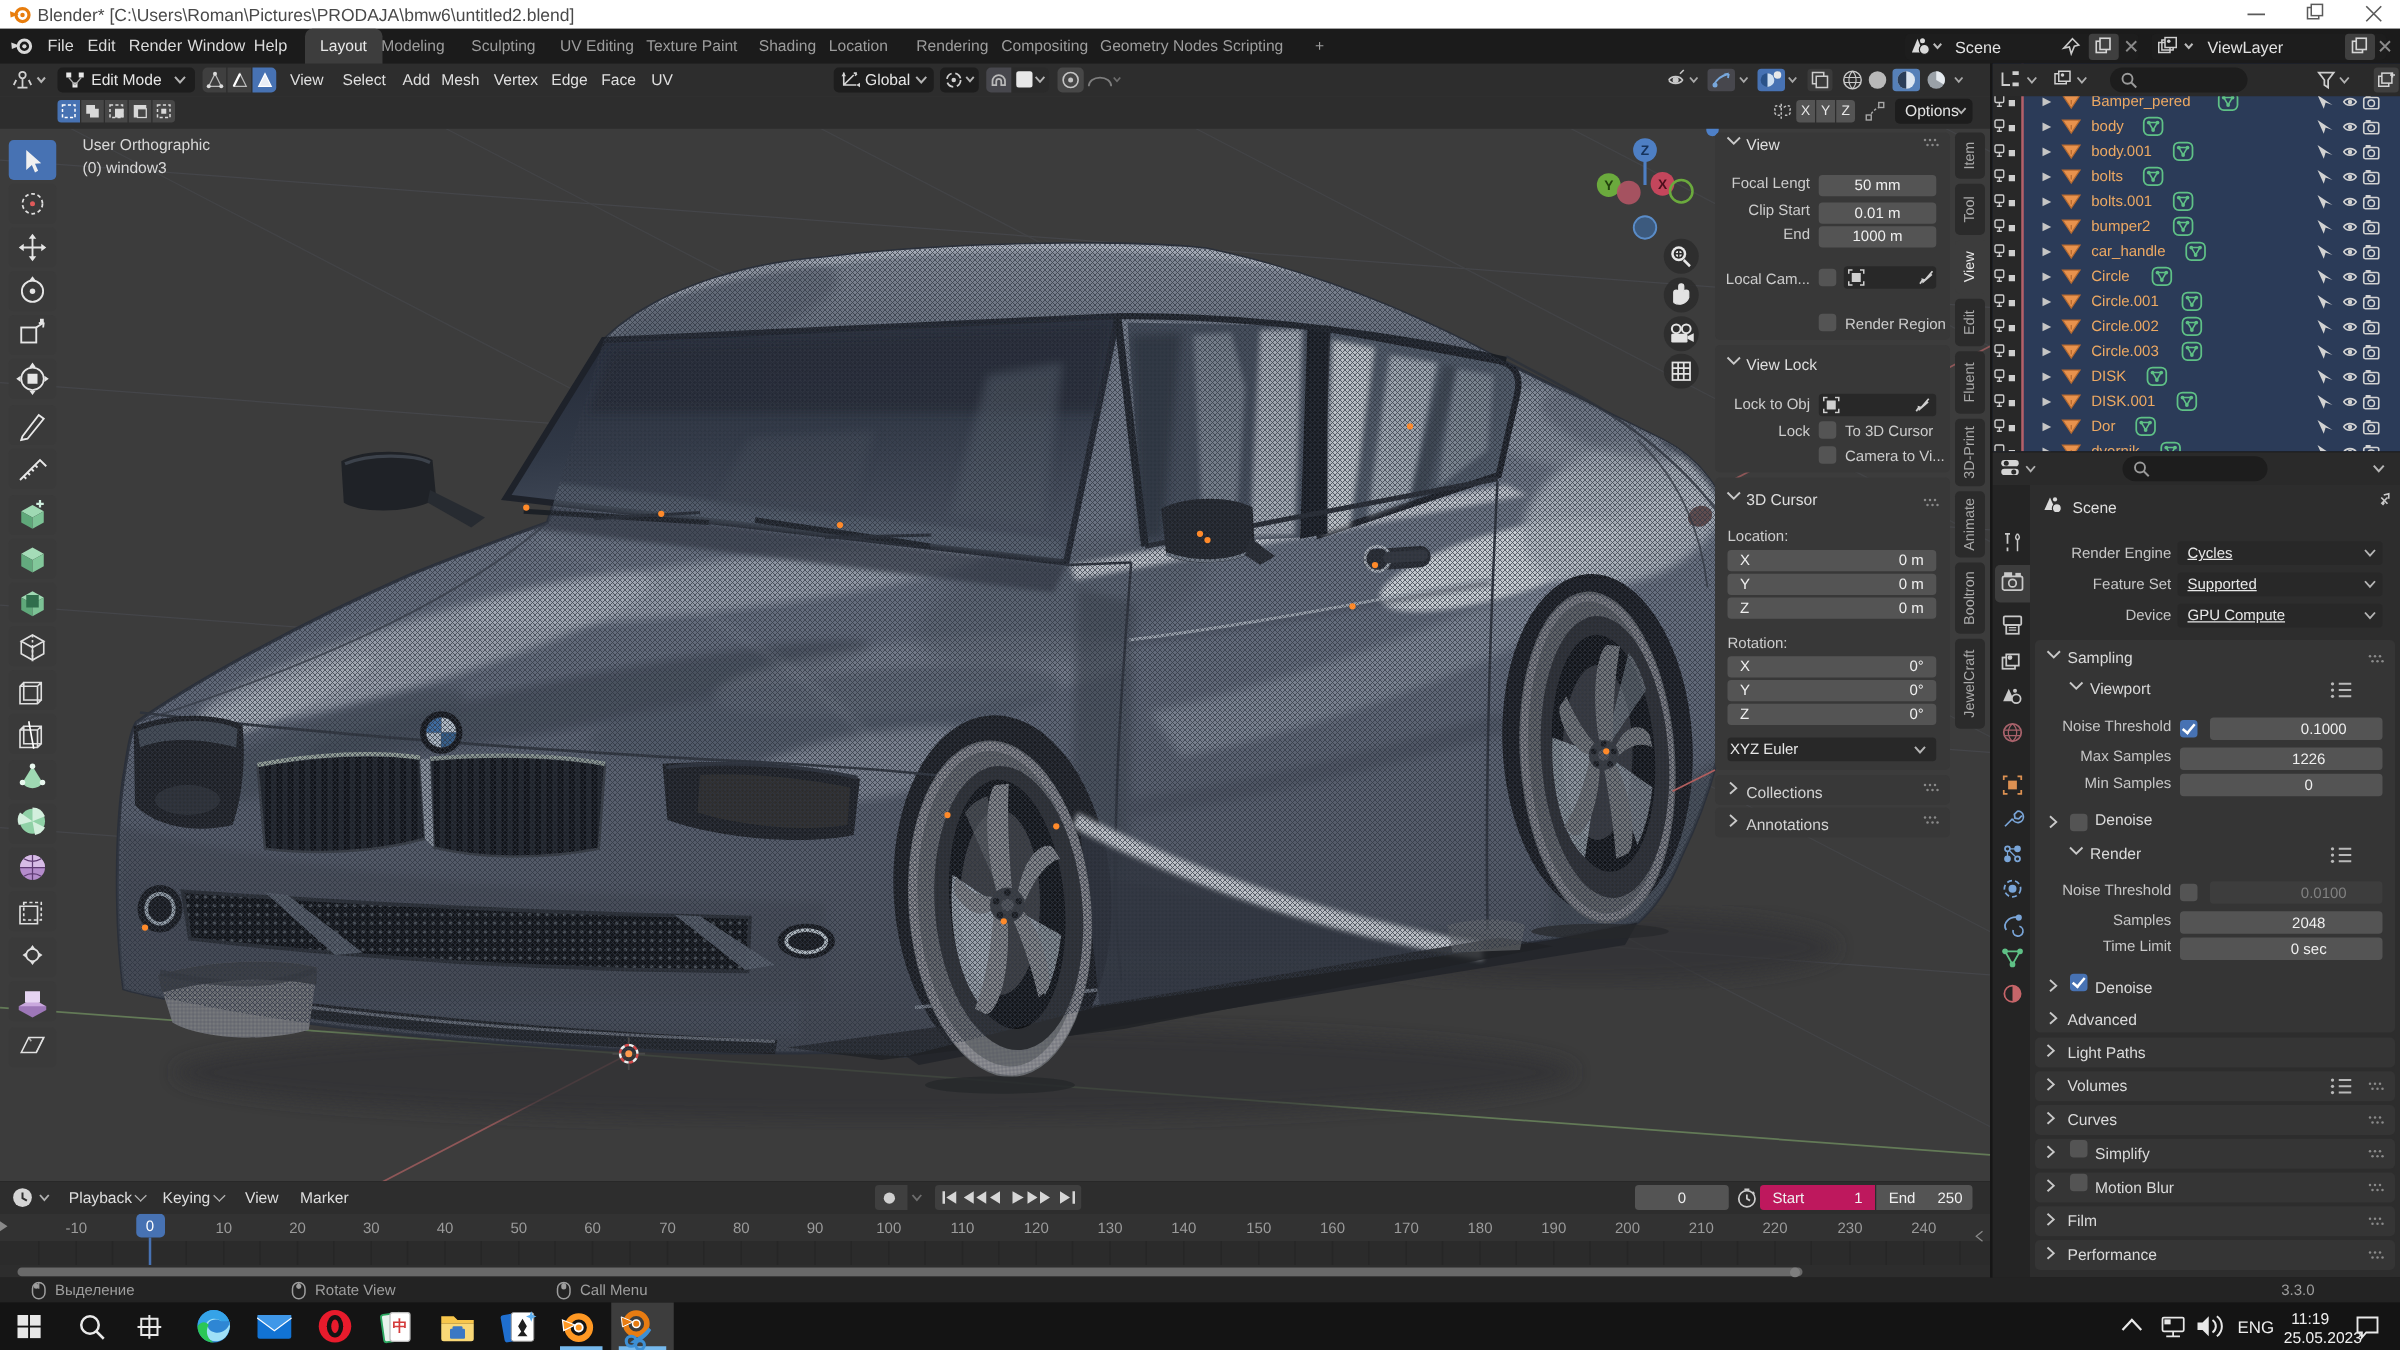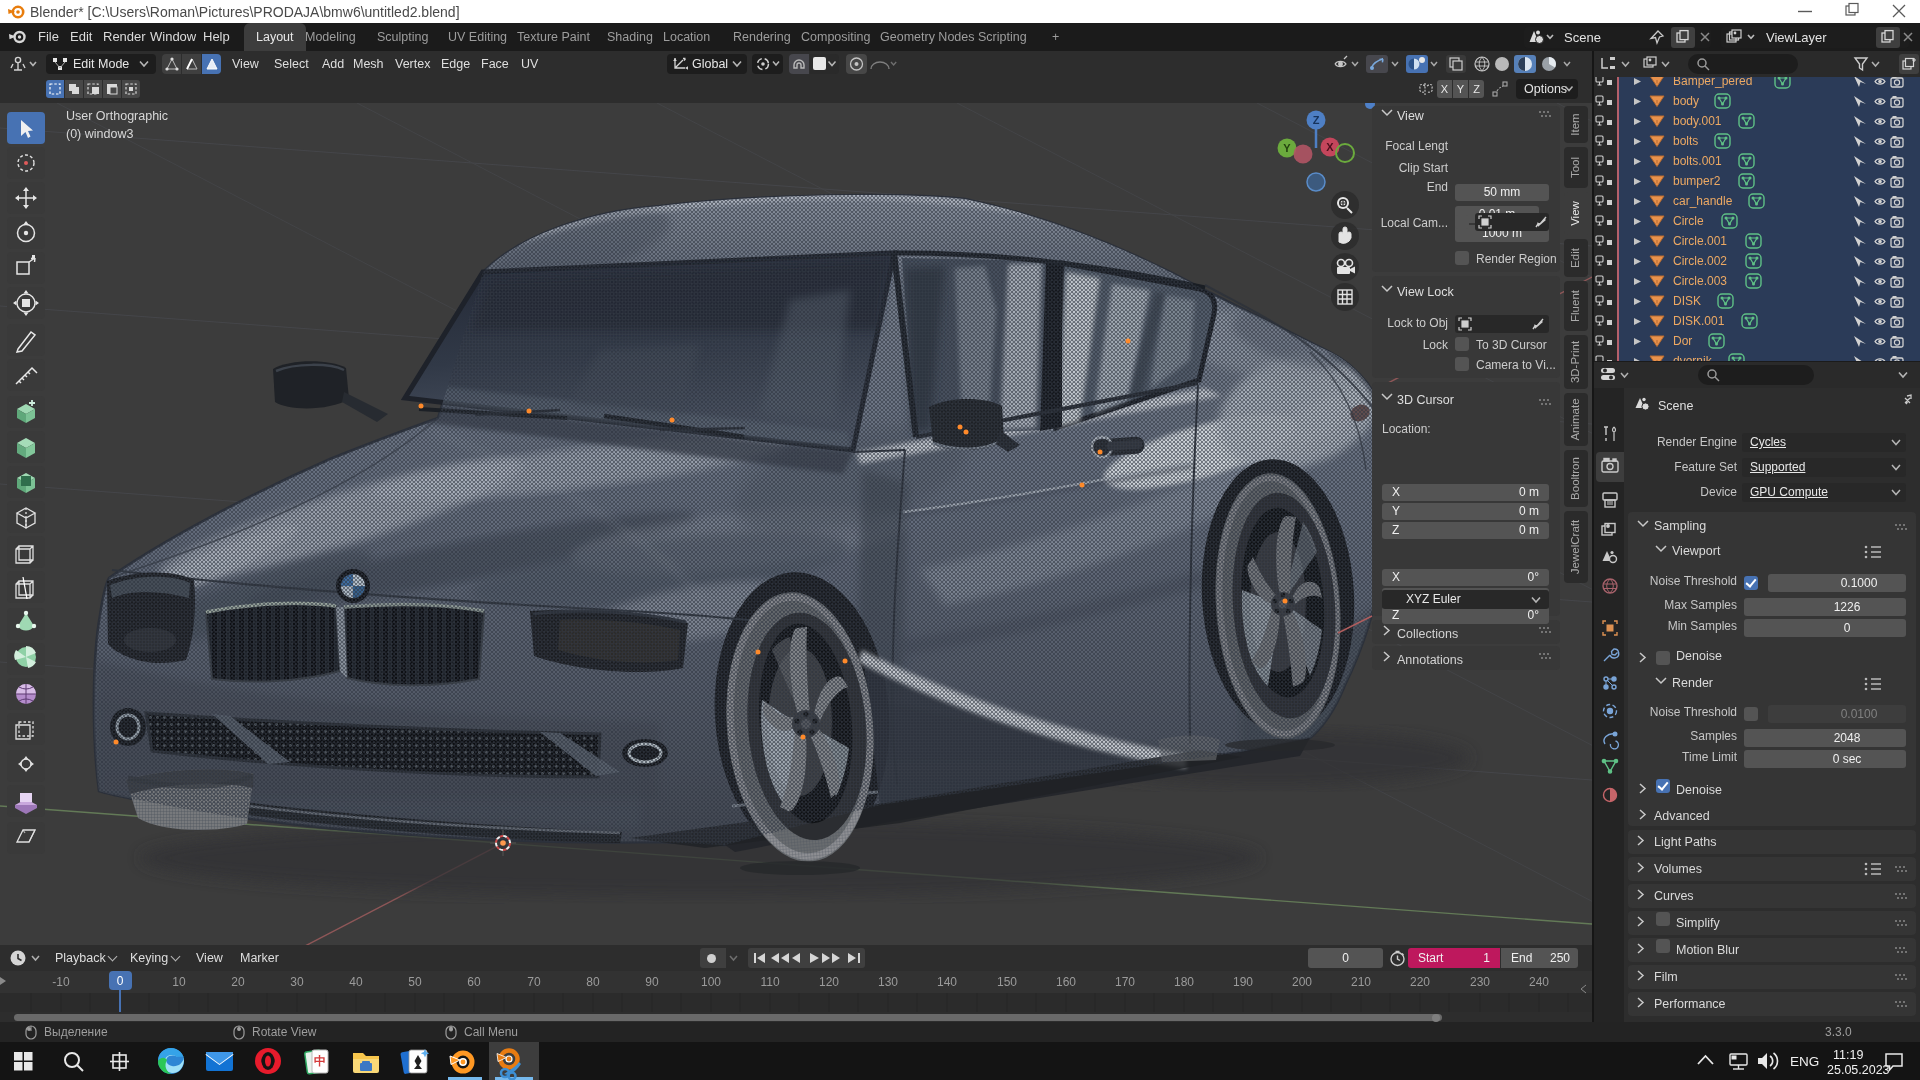--- a/index.html
+++ b/index.html
@@ -27,7 +27,7 @@
 
 #npanel { left:1372px; top:52px; width:190px; height:569px; font-size:12px; color:#c9c9c9; }
 .npbox { position:absolute; left:0; width:188px; background:#383838; border-radius:4px; }
-.nfield { position:absolute; background:#545454; border-radius:3px; color:#f0f0f0; text-align:center; font-size:12px; height:17px; line-height:17px;margin-top:44px; }
+.nfield { position:absolute; background:#545454; border-radius:3px; color:#f0f0f0; text-align:center; font-size:12px; height:17px; line-height:17px; }
 
 #outliner { left:1594px; top:51px; width:326px; height:310px; background:#2b3b58; overflow:hidden; }
 #outliner-hdr { position:absolute; left:0; top:0; width:326px; height:26px; background:#2a2a2a; }

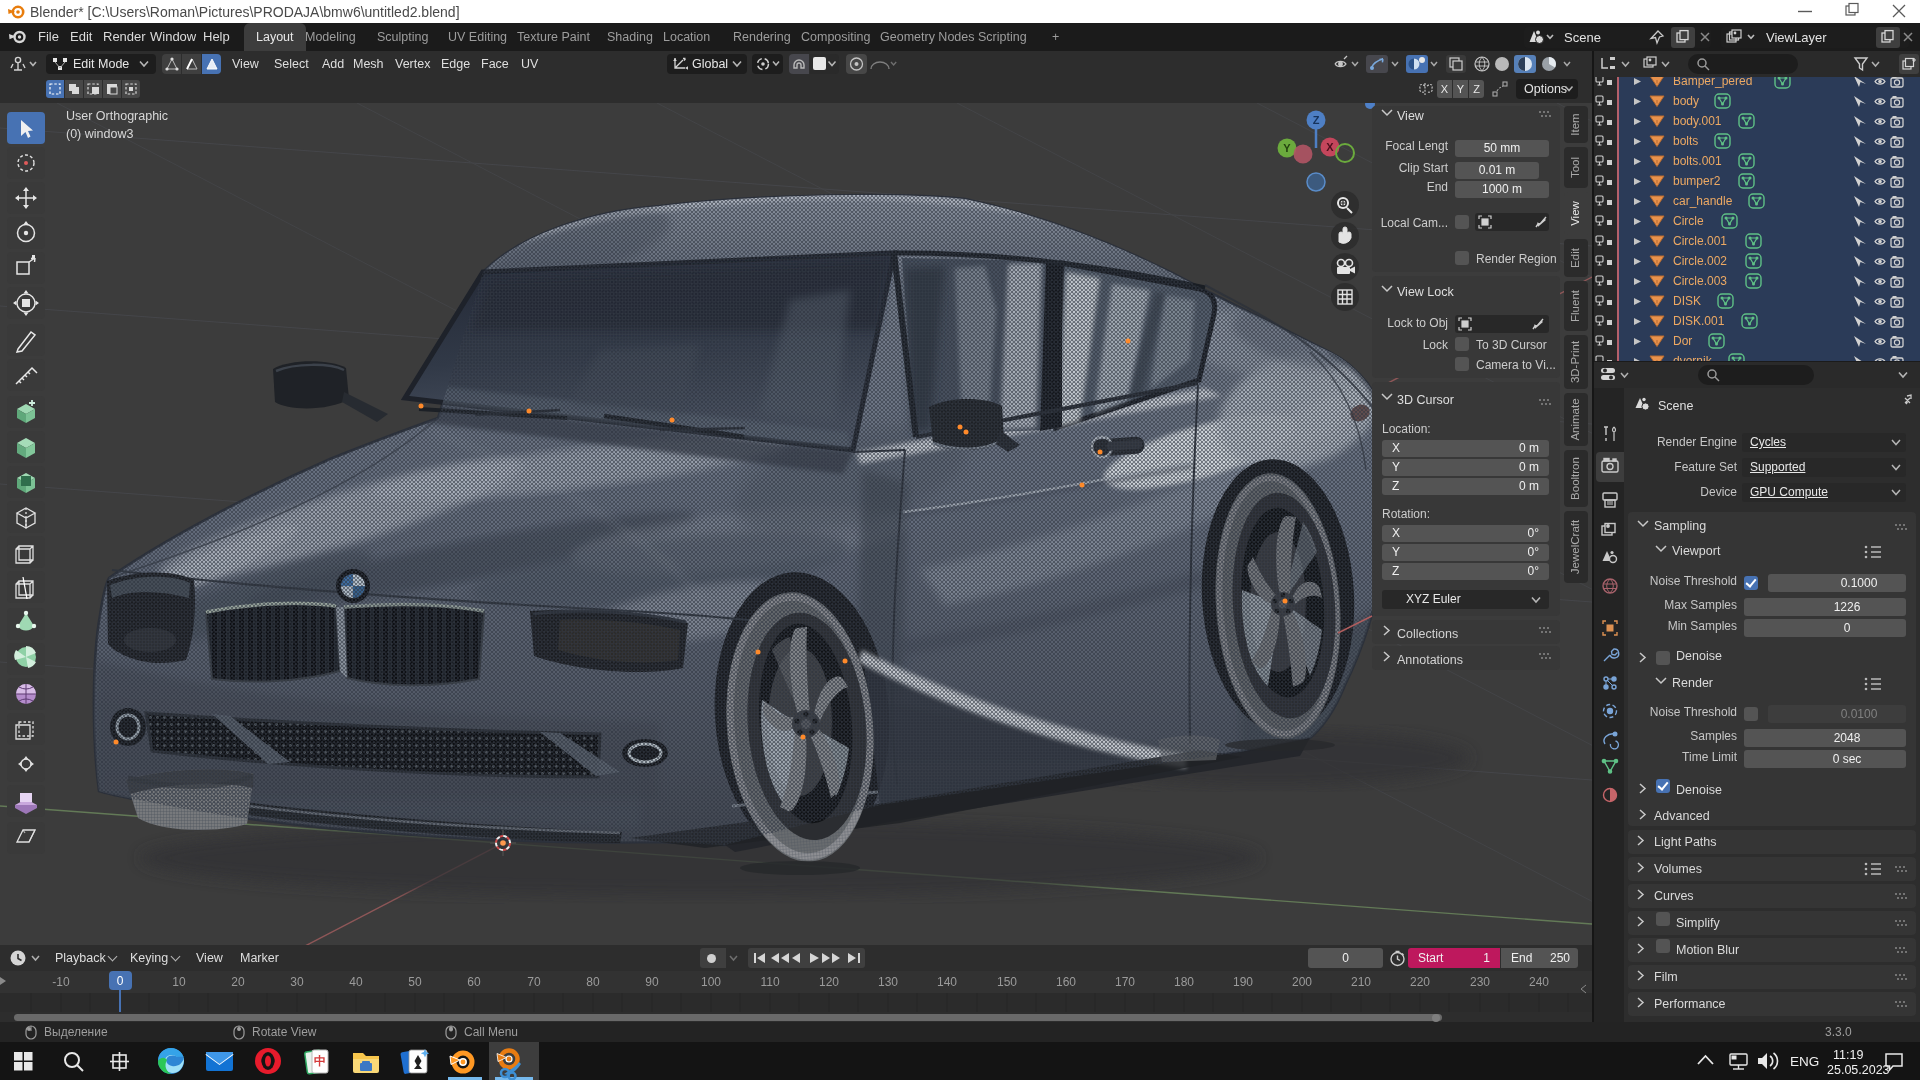--- a/index.html
+++ b/index.html
@@ -791,7 +791,7 @@
         <text x="25" y="561" font-size="12.5" fill="#d3d3d3">Annotations</text>
       </svg>
       <div class="nfield" style="left:83px;top:37px;width:94px">50 mm</div>
-      <div class="nfield" style="left:83px;top:59px;width:84px">0.01 m</div>
+      <div class="nfield" style="left:83px;top:59px;width:94px">0.01 m</div>
       <div class="nfield" style="left:83px;top:78px;width:94px">1000 m</div>
       <div class="cbx" style="left:83px;top:112px"></div>
       <div class="abs" style="left:103px;top:110px;width:74px;height:18px;background:#282828;border-radius:3px"></div>

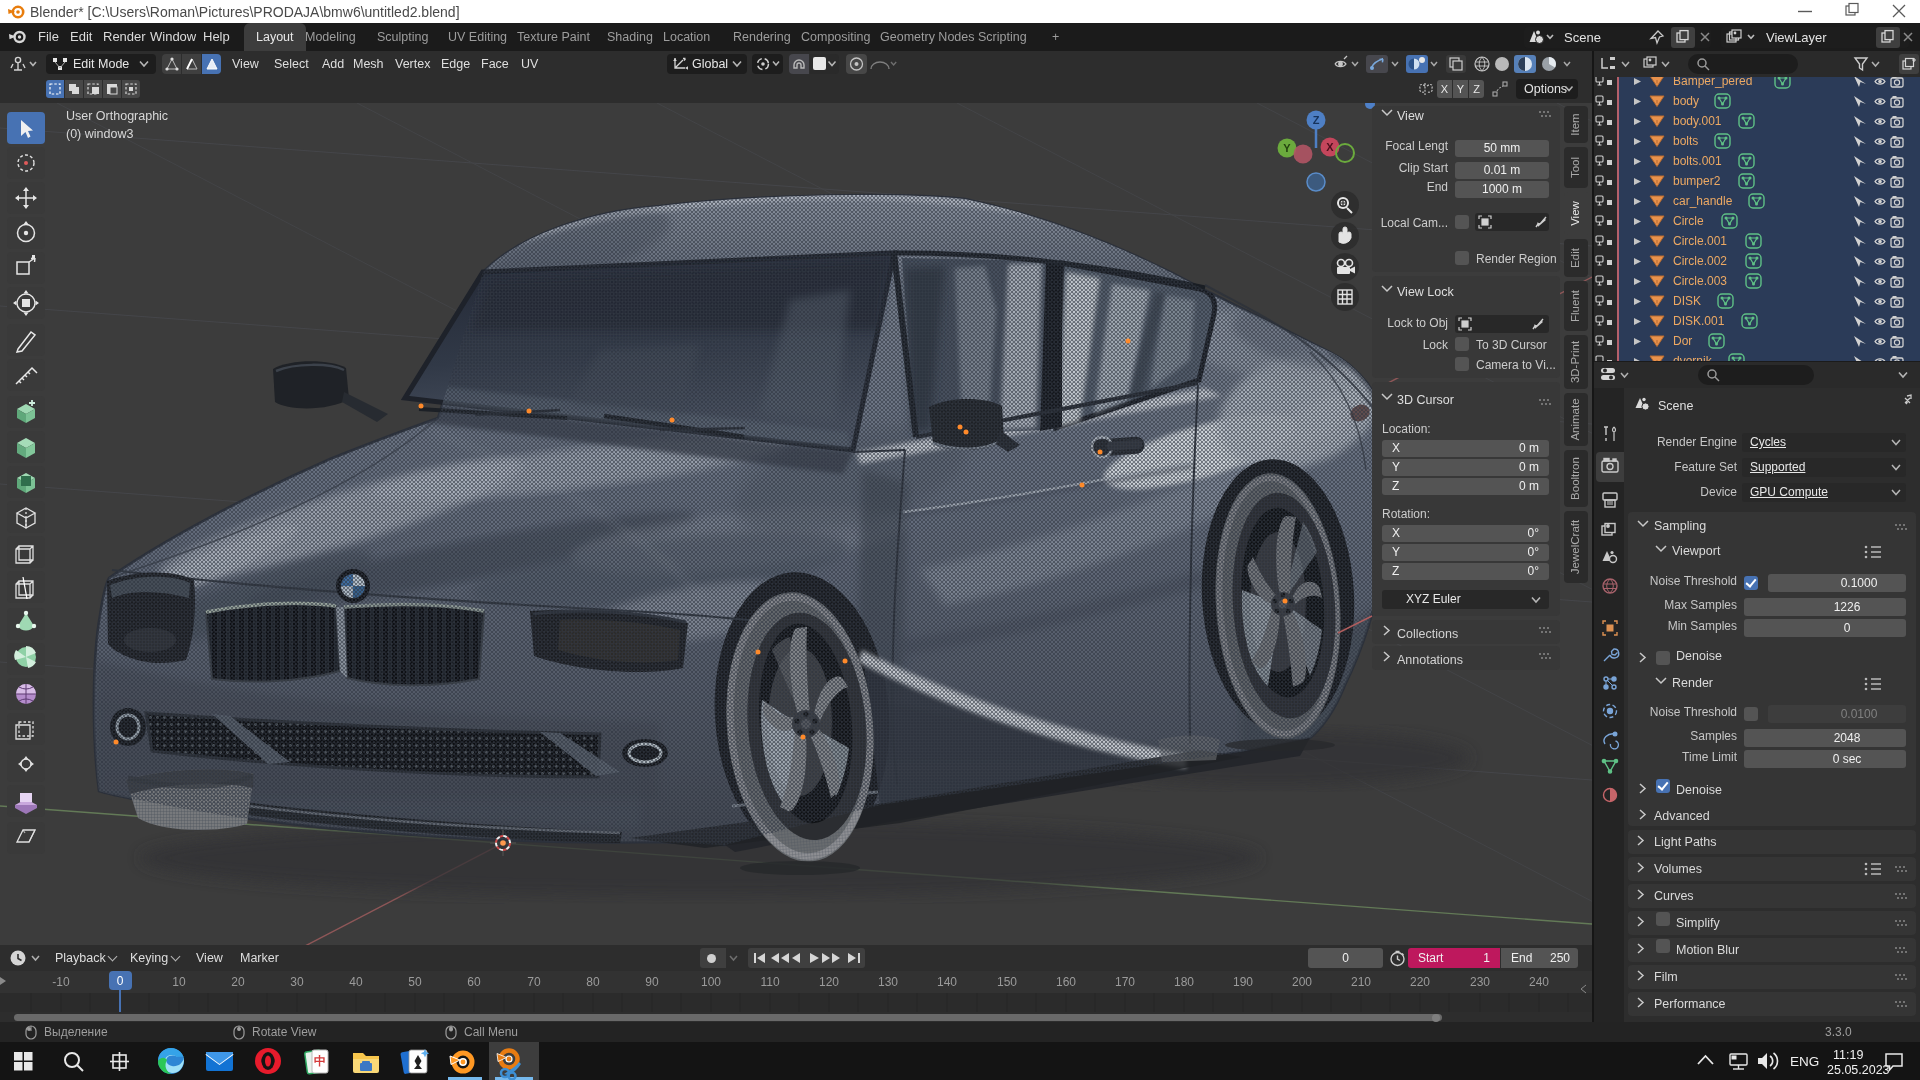--- a/index.html
+++ b/index.html
@@ -819,7 +819,7 @@
       <div class="nfield" style="left:10px;top:422px;width:167px;text-align:left"><span style="padding-left:10px">X</span><span style="float:right;padding-right:10px">0°</span></div>
       <div class="nfield" style="left:10px;top:441px;width:167px;text-align:left"><span style="padding-left:10px">Y</span><span style="float:right;padding-right:10px">0°</span></div>
       <div class="nfield" style="left:10px;top:460px;width:167px;text-align:left"><span style="padding-left:10px">Z</span><span style="float:right;padding-right:10px">0°</span></div>
-      <div class="abs" style="left:10px;top:487px;width:167px;height:19px;background:#282828;border-radius:3px;color:#e8e8e8;font-size:12px;line-height:19px"><span style="padding-left:24px">XYZ Euler</span></div>
+      <div class="abs" style="left:10px;top:487px;width:167px;height:19px;background:#282828;border-radius:3px;color:#e8e8e8;font-size:12px;line-height:19px"><span style="padding-left:2px">XYZ Euler</span></div>
       <svg class="abs" style="left:158px;top:493px" width="12" height="9" viewBox="0 0 12 9">
           <path d="M2 1.5 l4 4.5 4-4.5" stroke="#b5b5b5" stroke-width="1.6" fill="none"></path>
         </svg>

